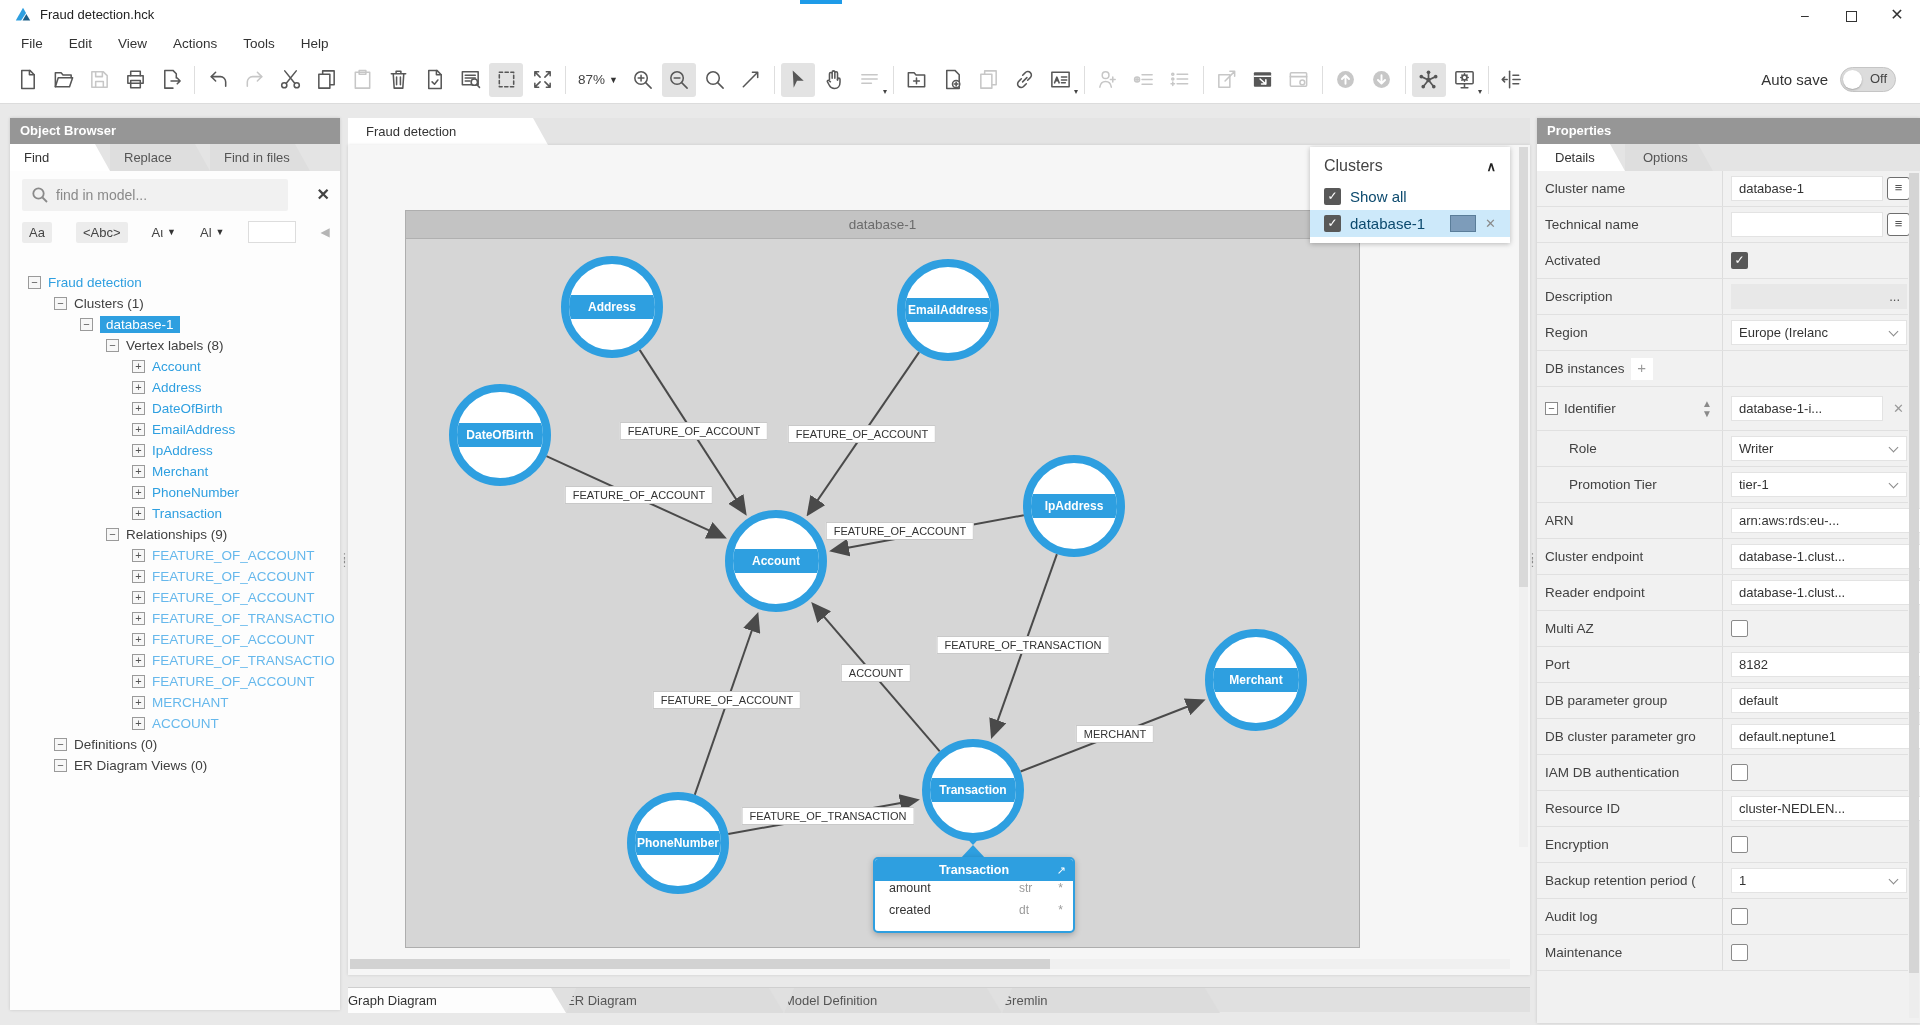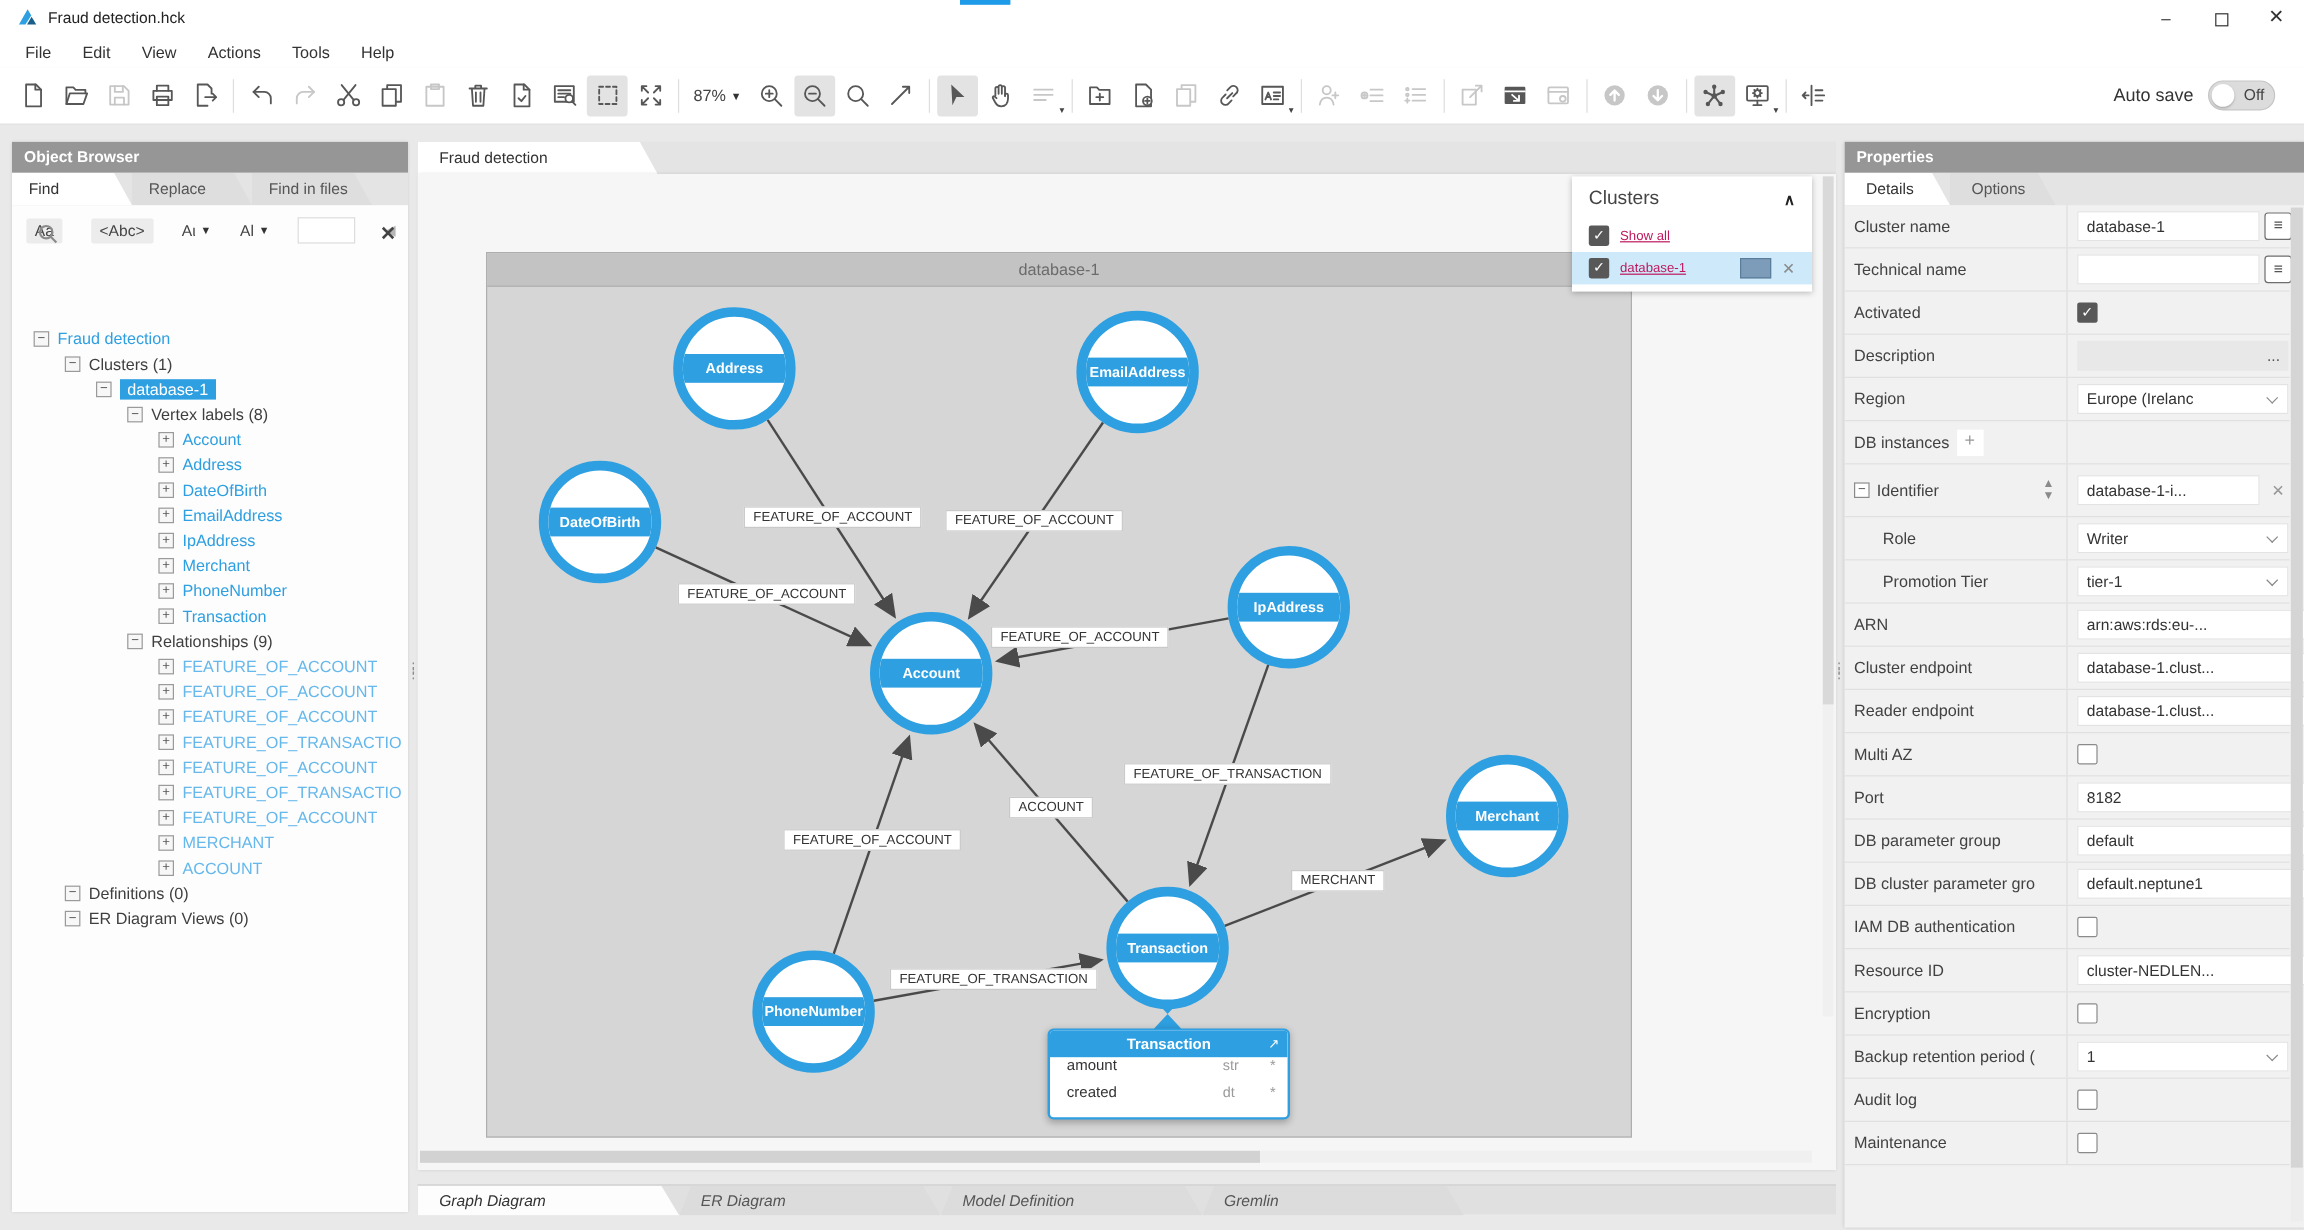--- a/index.html
+++ b/index.html
@@ -448,6 +448,7 @@
       <circle cx="7.5" cy="7.5" r="5.2" fill="none" stroke="#8a8a8a" stroke-width="1.8"></circle>
         <path d="M11.5 11.5L16 16" stroke="#8a8a8a" stroke-width="1.8"></path>
     </svg>
+    <input id="ob-search" placeholder="find in model..." style="">
     <span id="ob-search-clear">✕</span>
   </div>
   <div id="ob-options">

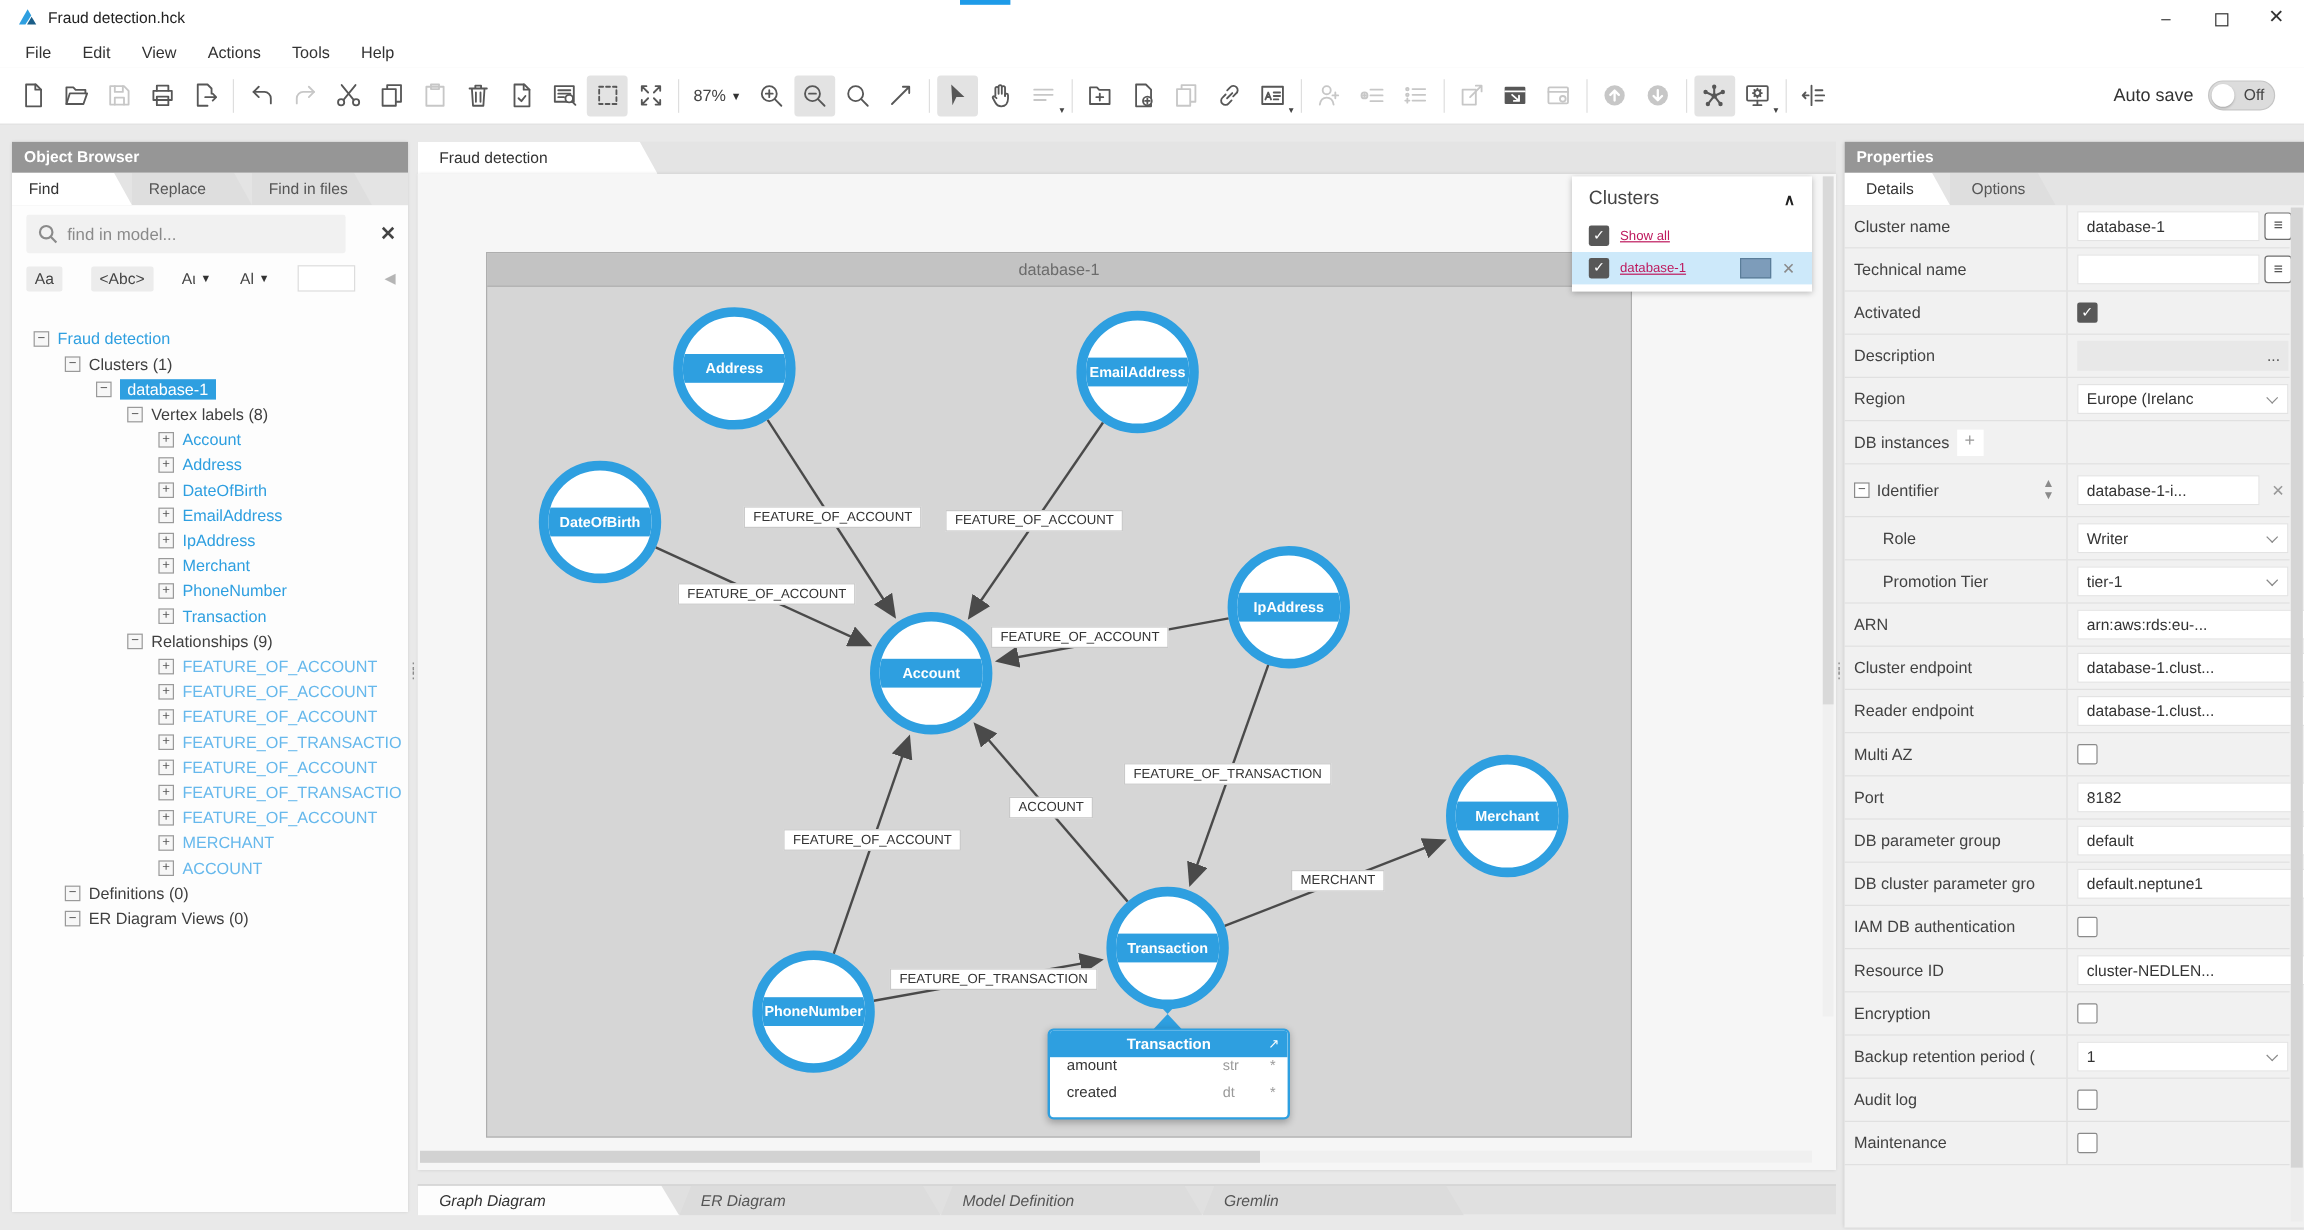--- a/index.html
+++ b/index.html
@@ -102,7 +102,7 @@
   .cb { width:17px; height:17px; border-radius:2px; flex:none; display:inline-block; text-align:center; line-height:17px; cursor:pointer; }
   .cb.on { background:#585858; color:#fff; font-size:12px; }
   .cb.off { background:#fff; border:1.5px solid #8a8a8a; }
-  .cl-label { flex:1; font-size:11px; color:#be185d;text-decoration:underline; }
+  .cl-label { flex:1; font-size:15px; color:#0c4a6e; }
   .cl-swatch { width:26px; height:17px; background:#7d9cba; border:1px solid #5a7d99; cursor:pointer; }
   .cl-x { color:#8a8a8a; font-size:13px; cursor:pointer; }
 

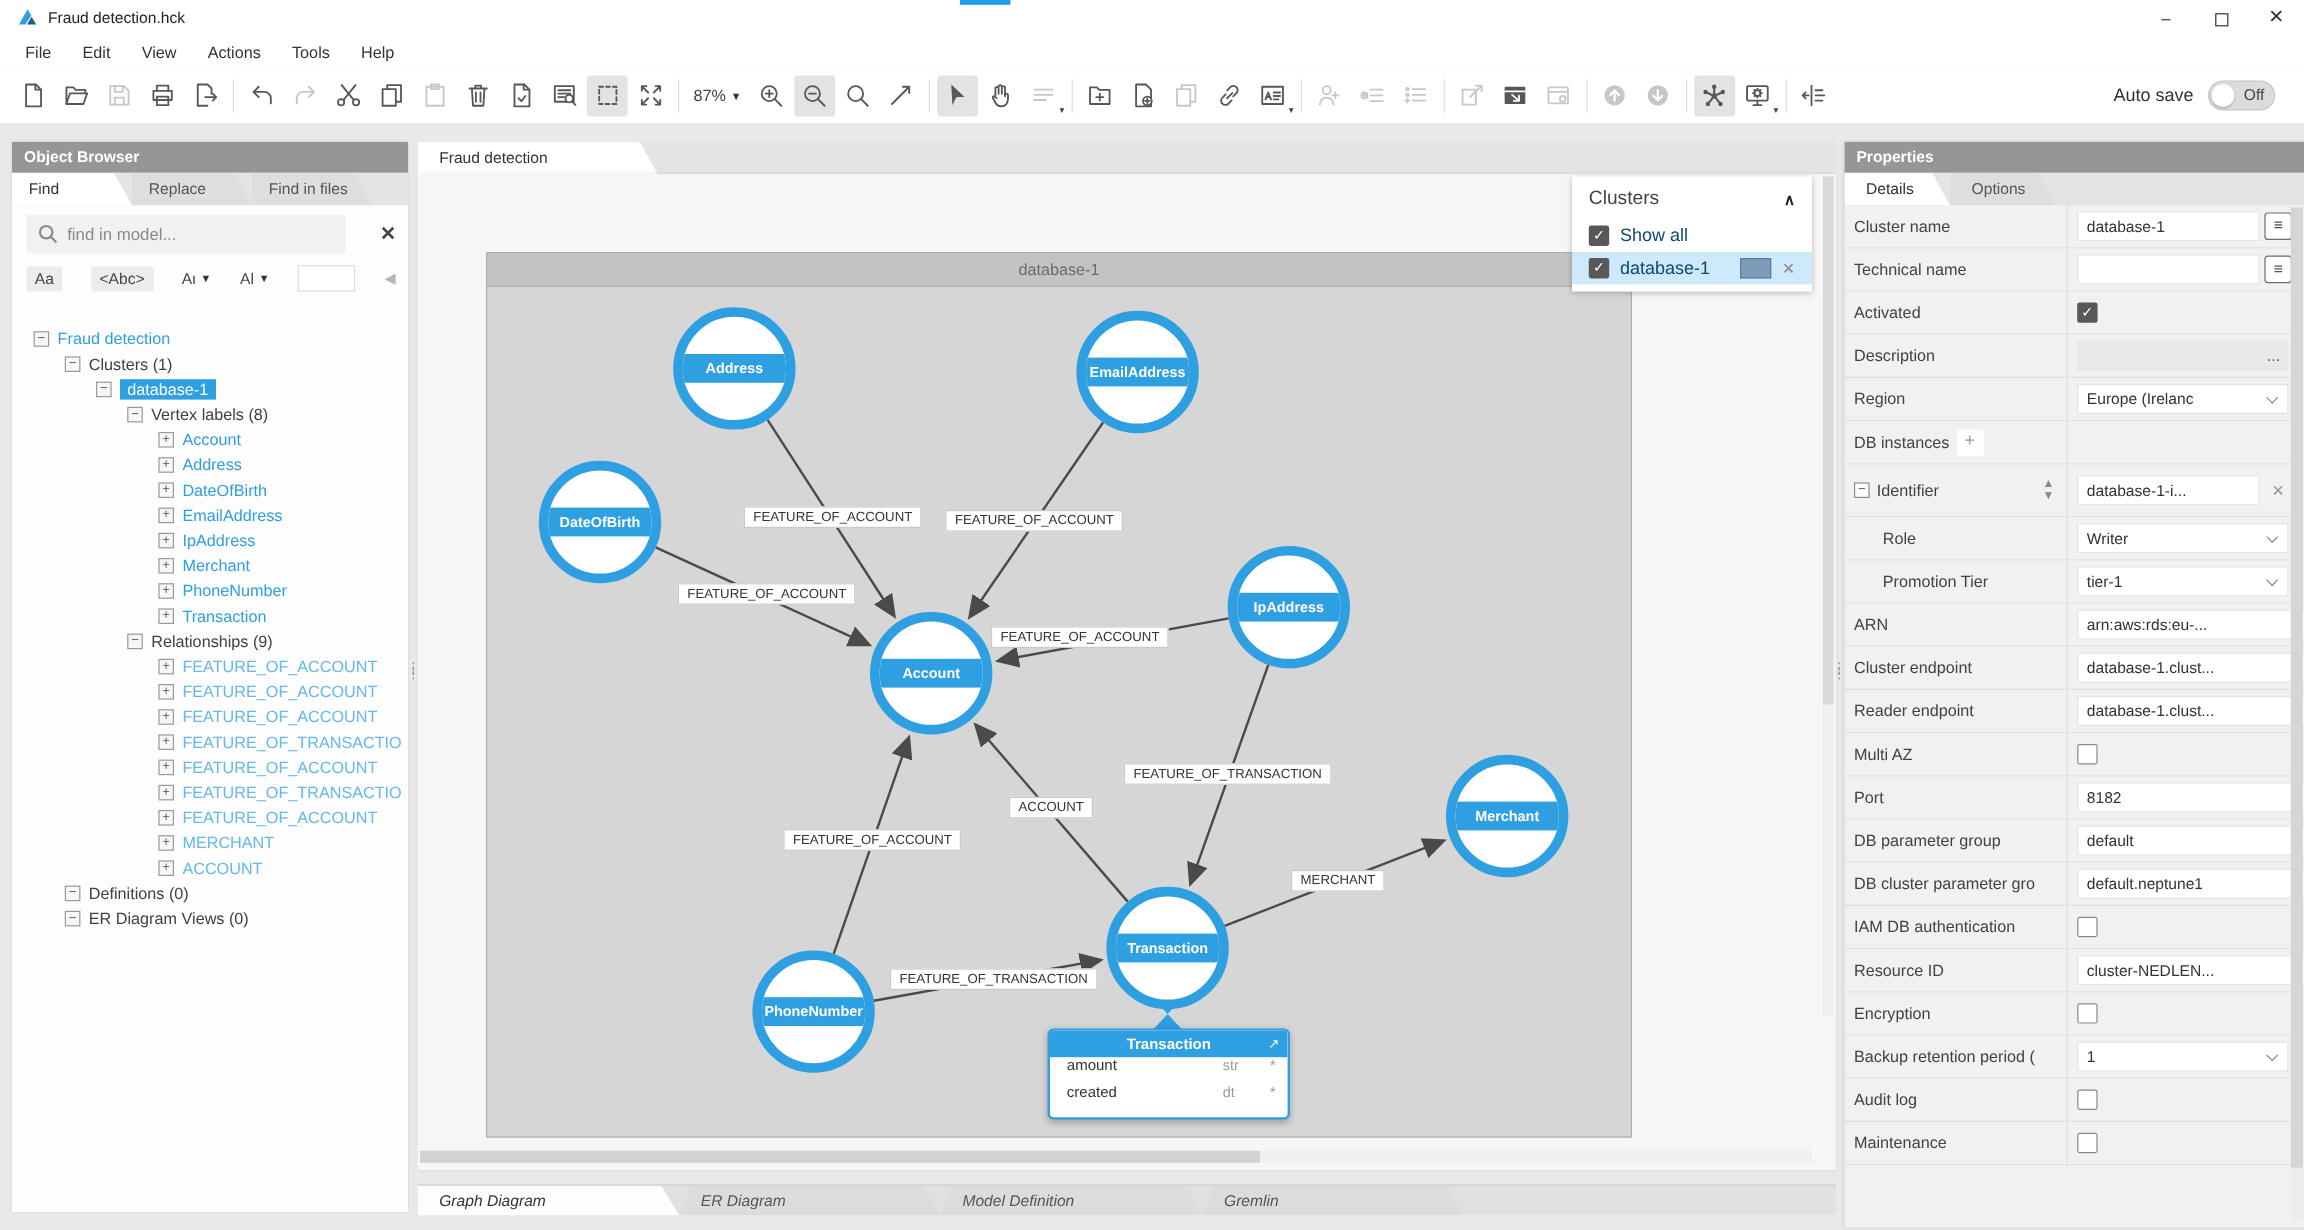--- a/index.html
+++ b/index.html
@@ -114,8 +114,8 @@
 
   
   #bottom-tabs { position:absolute; left:0; top:869px; width:1182px; height:25px; display:flex; background:#e0e0e0; border-top:1px solid #cfcfcf; }
-  .btab { width:218px; height:25px; line-height:25px; font-size:13px; color:#555; background:#dcdcdc; padding-left:18px; cursor:pointer;
-          clip-path:polygon(10px 0, calc(100% - 15px) 0, 100% 100%, 0 100%);font-style:italic; }
+  .btab { width:218px; height:25px; line-height:25px; font-size:13px; color:#555; background:#dcdcdc; cursor:pointer;
+          clip-path:polygon(10px 0, calc(100% - 15px) 0, 100% 100%, 0 100%); }
   .btab:first-child { clip-path:polygon(0 0, calc(100% - 15px) 0, 100% 100%, 0 100%); }
   .btab.active { background:#fdfdfd; color:#333; }
 

